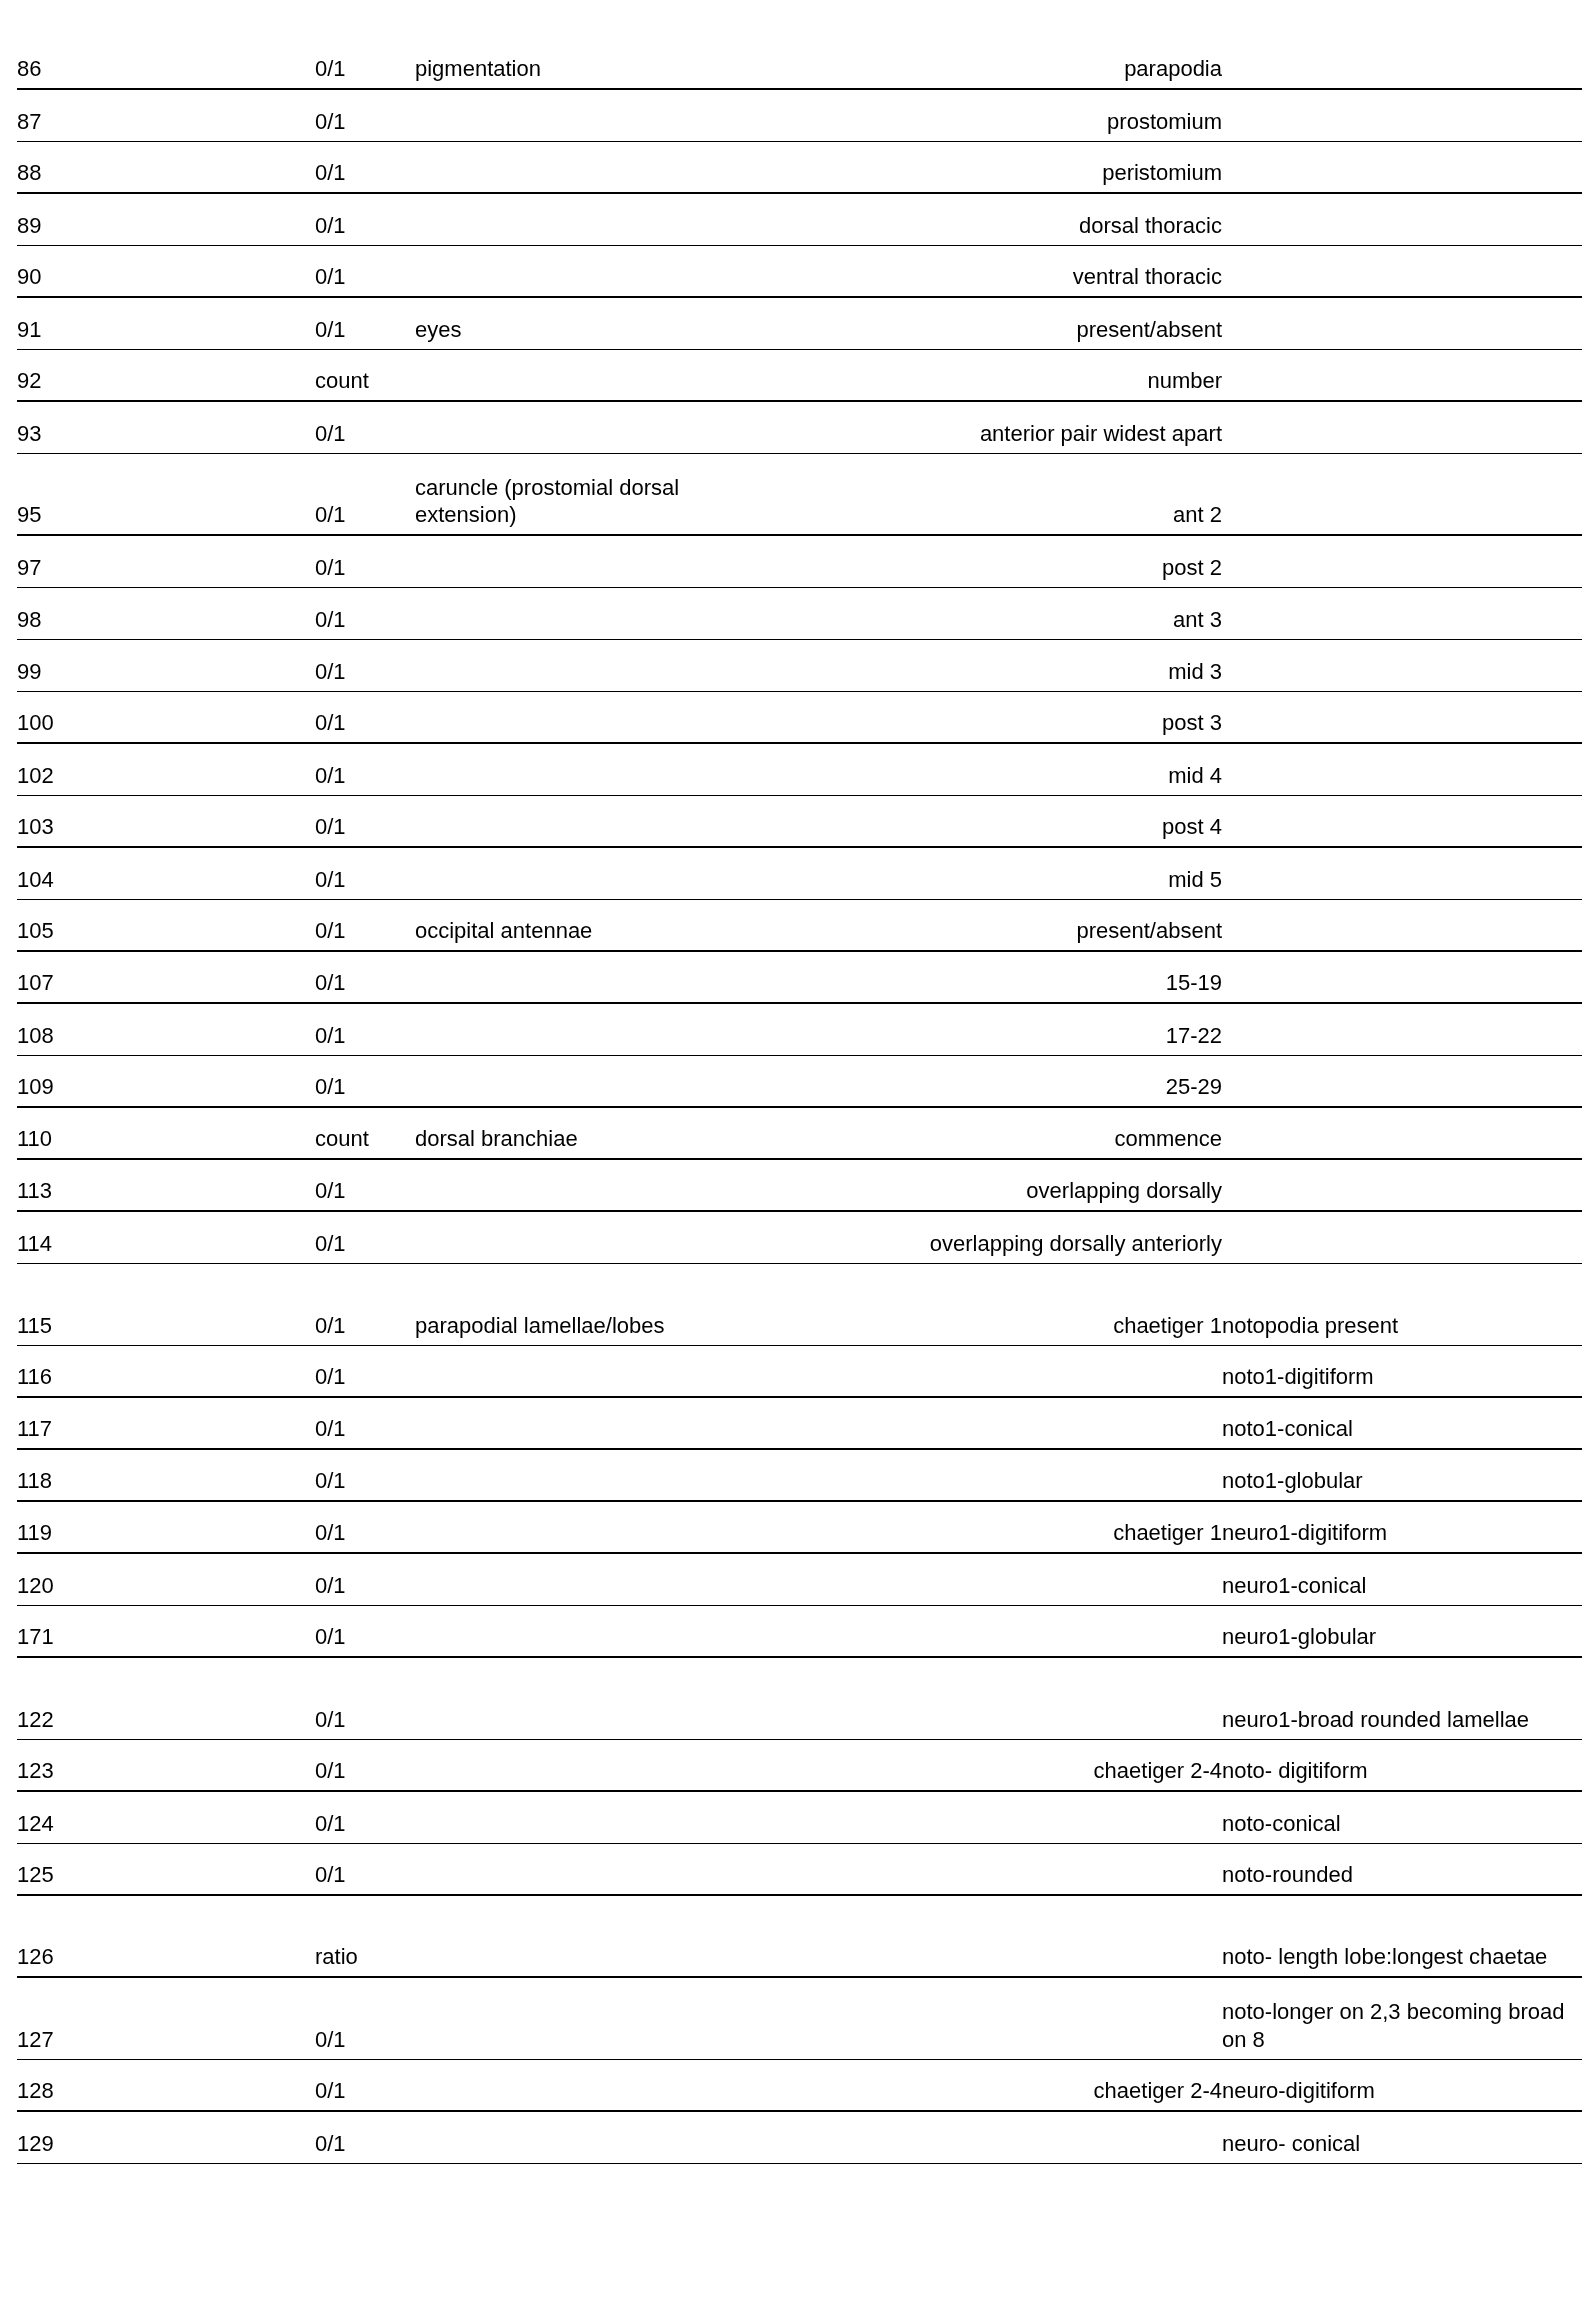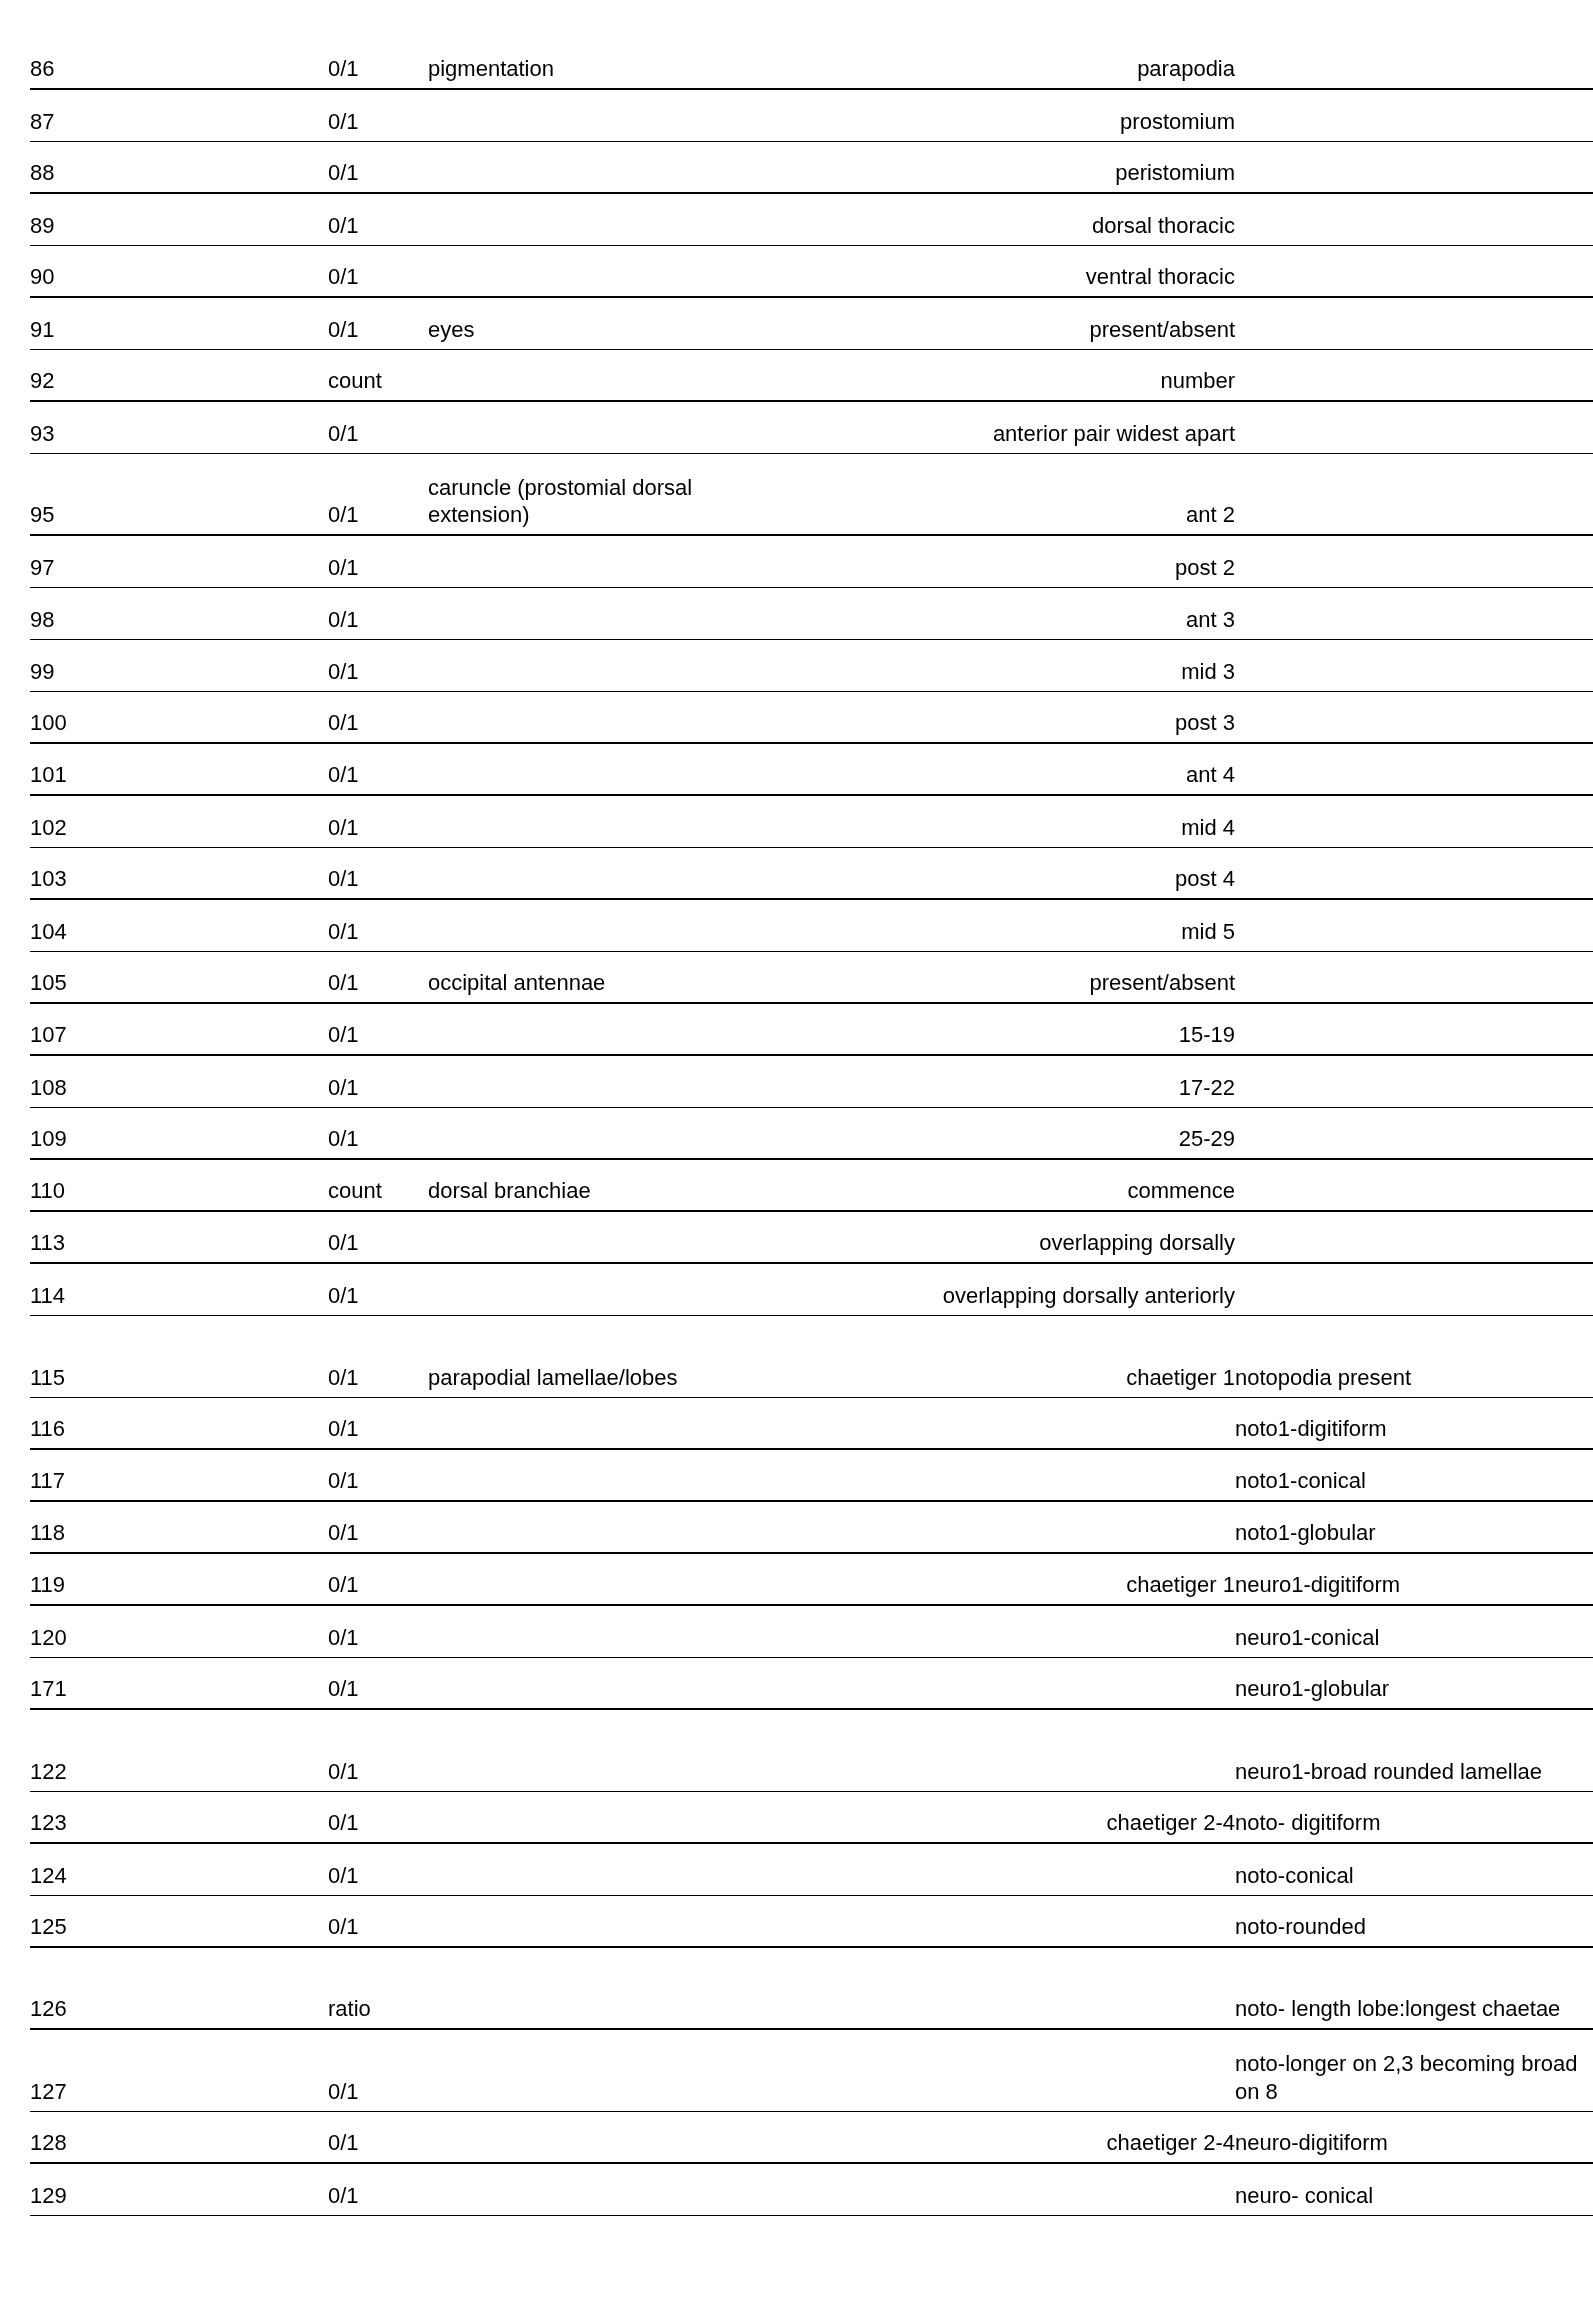--- a/index.html
+++ b/index.html
@@ -19,7 +19,7 @@
     width: 1594px;
     height: 2307px;
     box-sizing: border-box;
-    padding: 0 30px;
+    padding: 0 17px;
     overflow: hidden;
   }
   table.char-table {

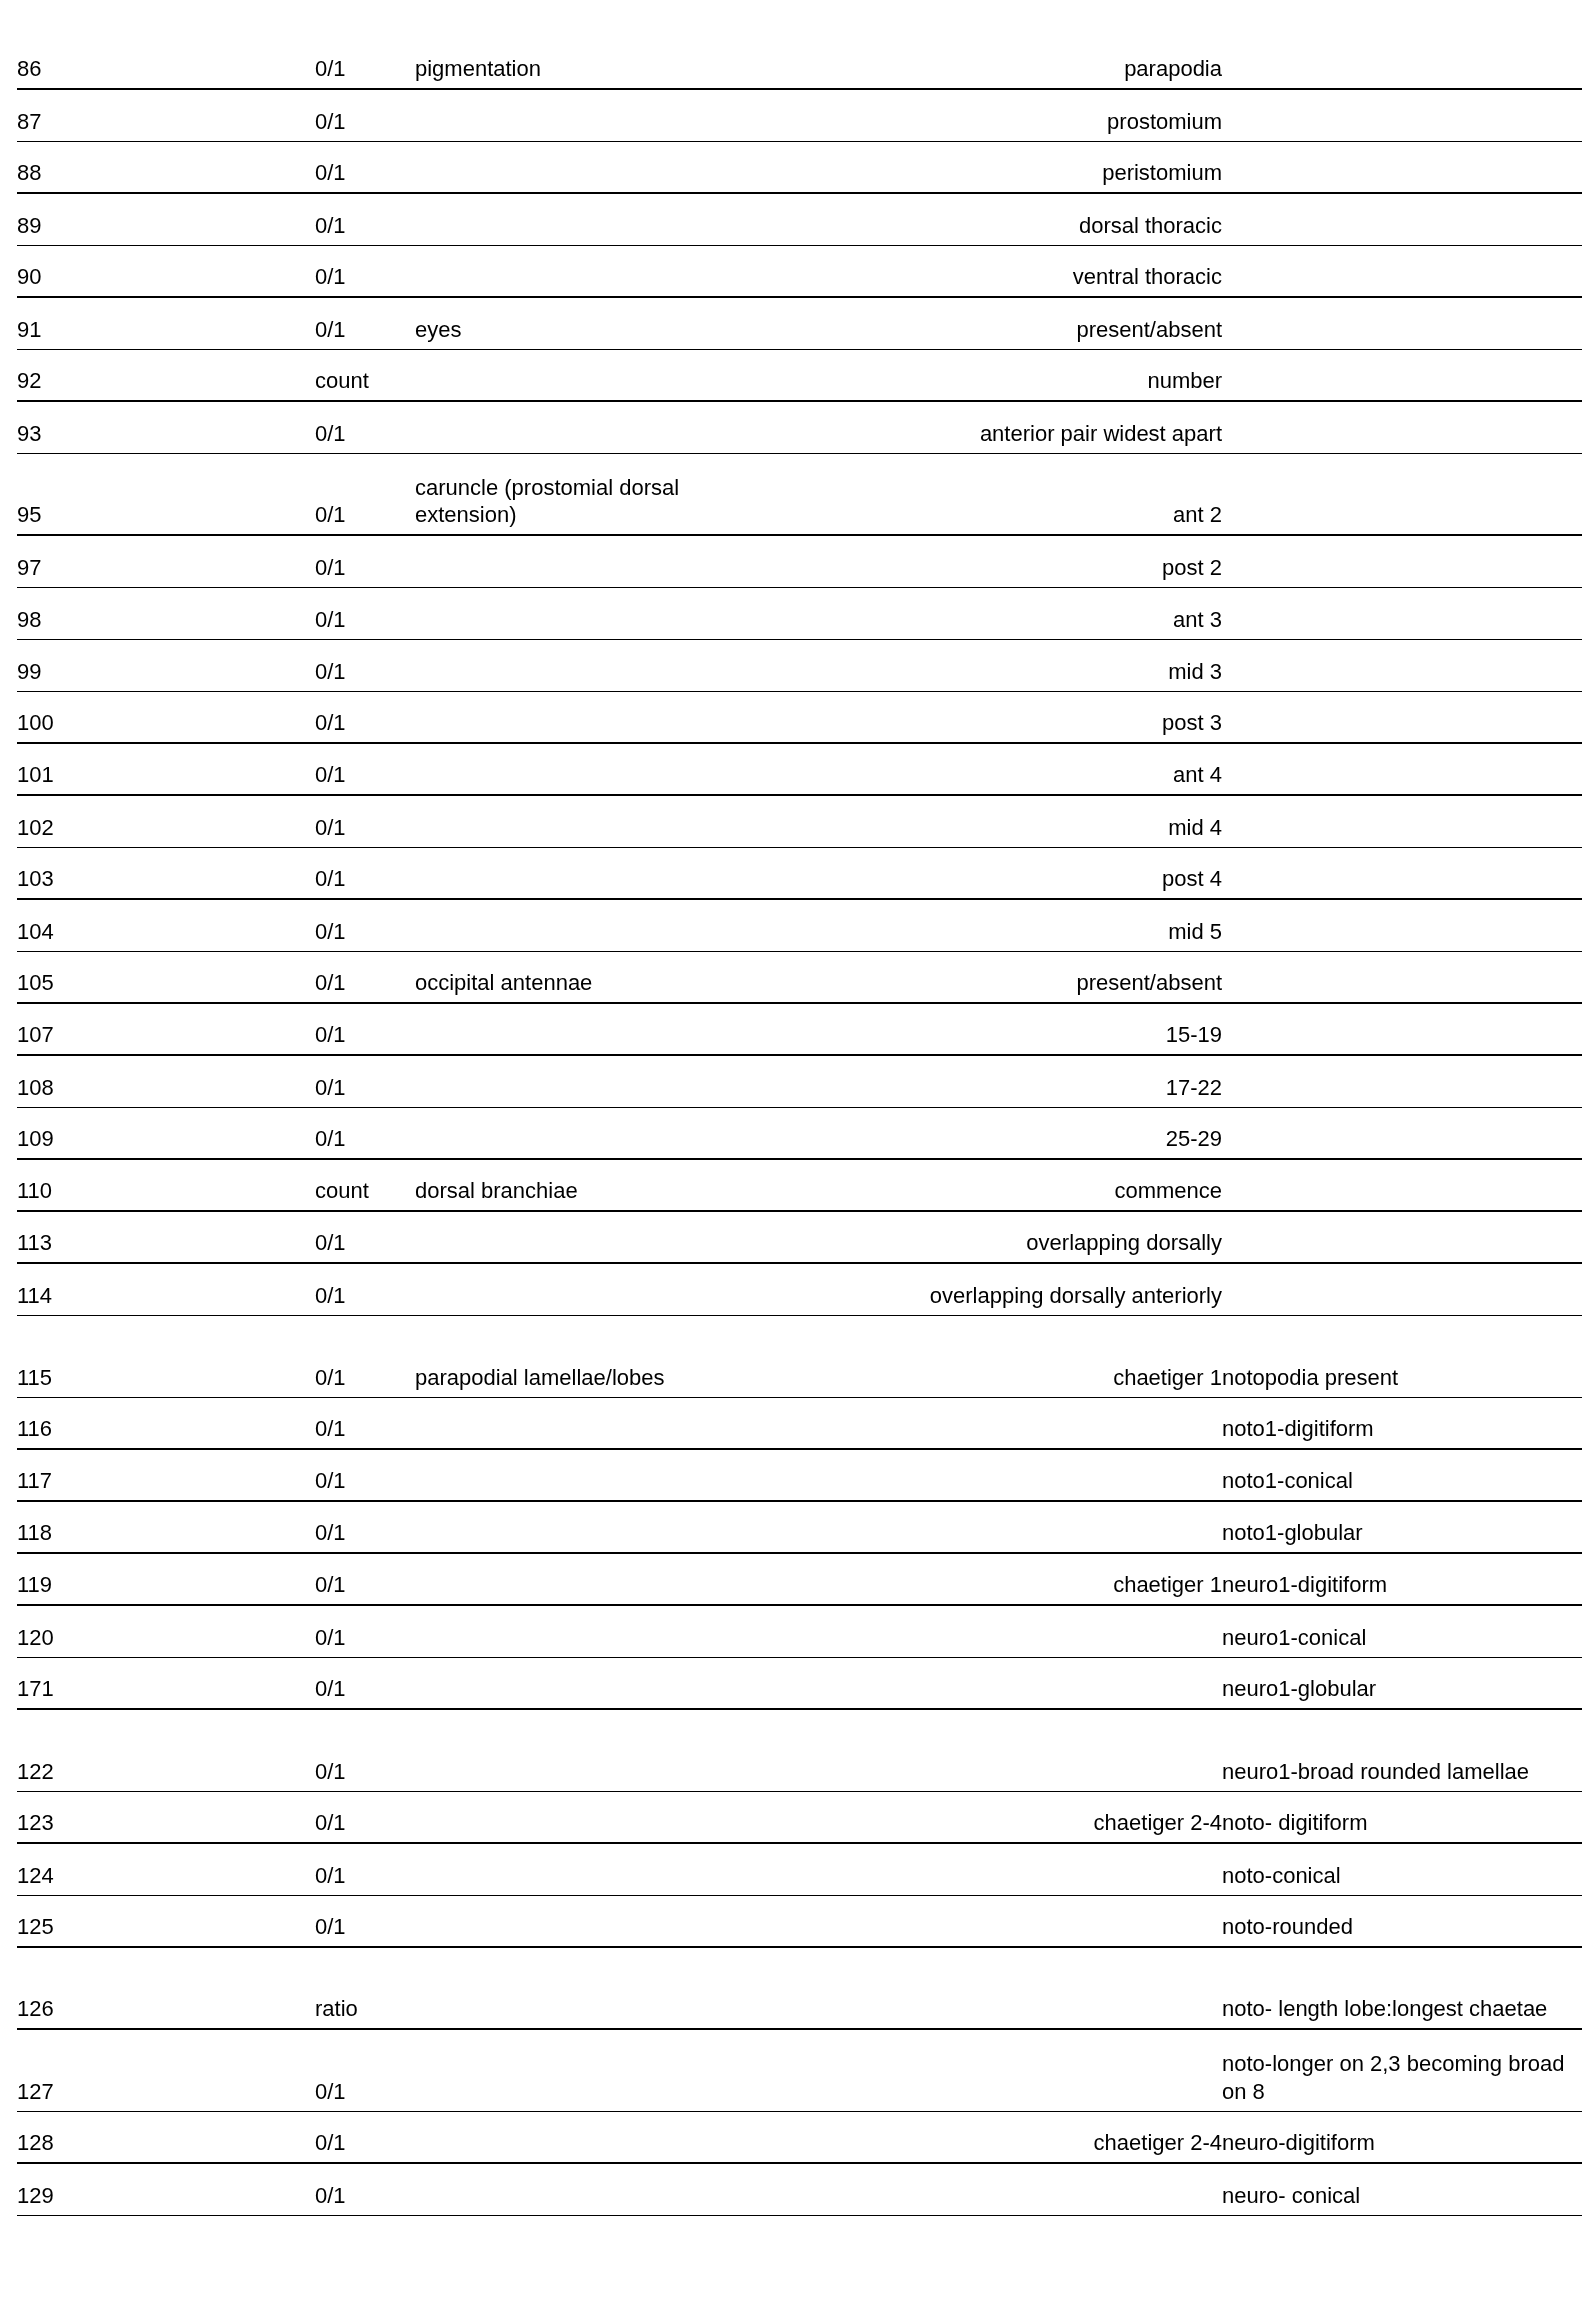--- a/index.html
+++ b/index.html
@@ -163,13 +163,6 @@
           <td class="det">post 3</td>
           <td class="sub"></td>
         </tr>
-        <tr class="thick">
-          <td class="num">101</td>
-          <td class="typ">0/1</td>
-          <td class="grp"></td>
-          <td class="det">ant 4</td>
-          <td class="sub"></td>
-        </tr>
         <tr>
           <td class="num">102</td>
           <td class="typ">0/1</td>

